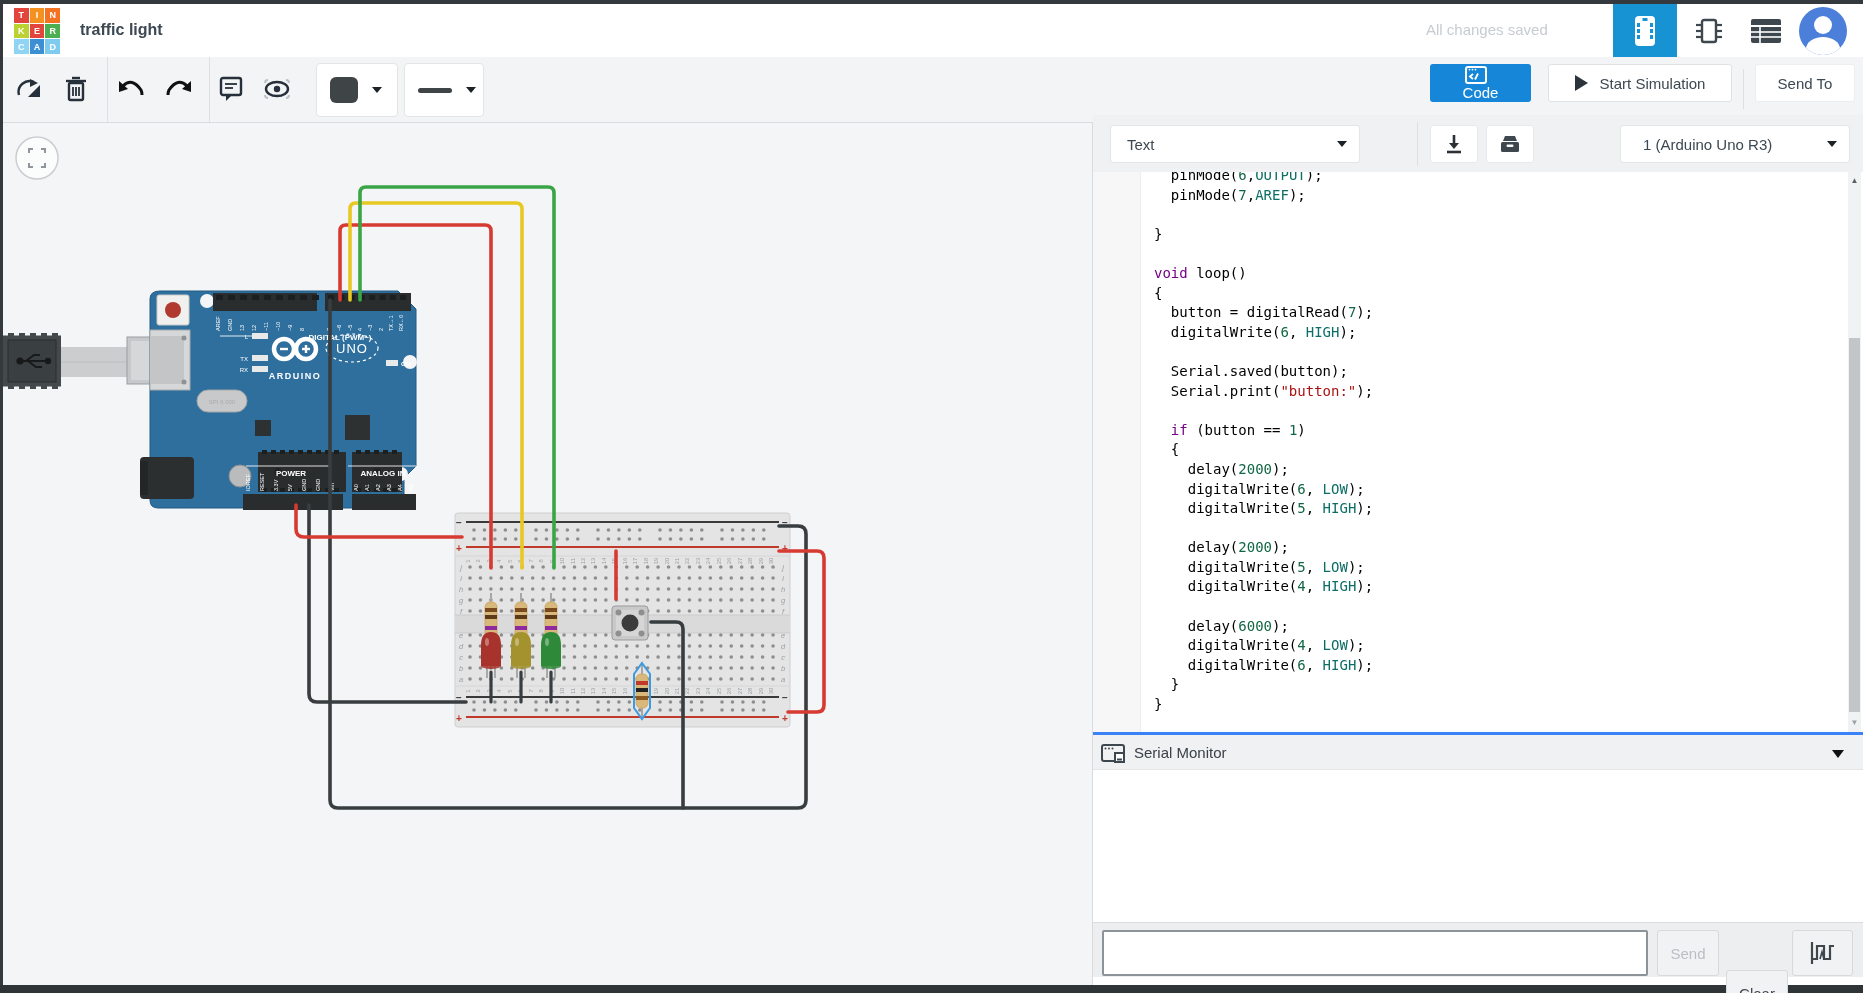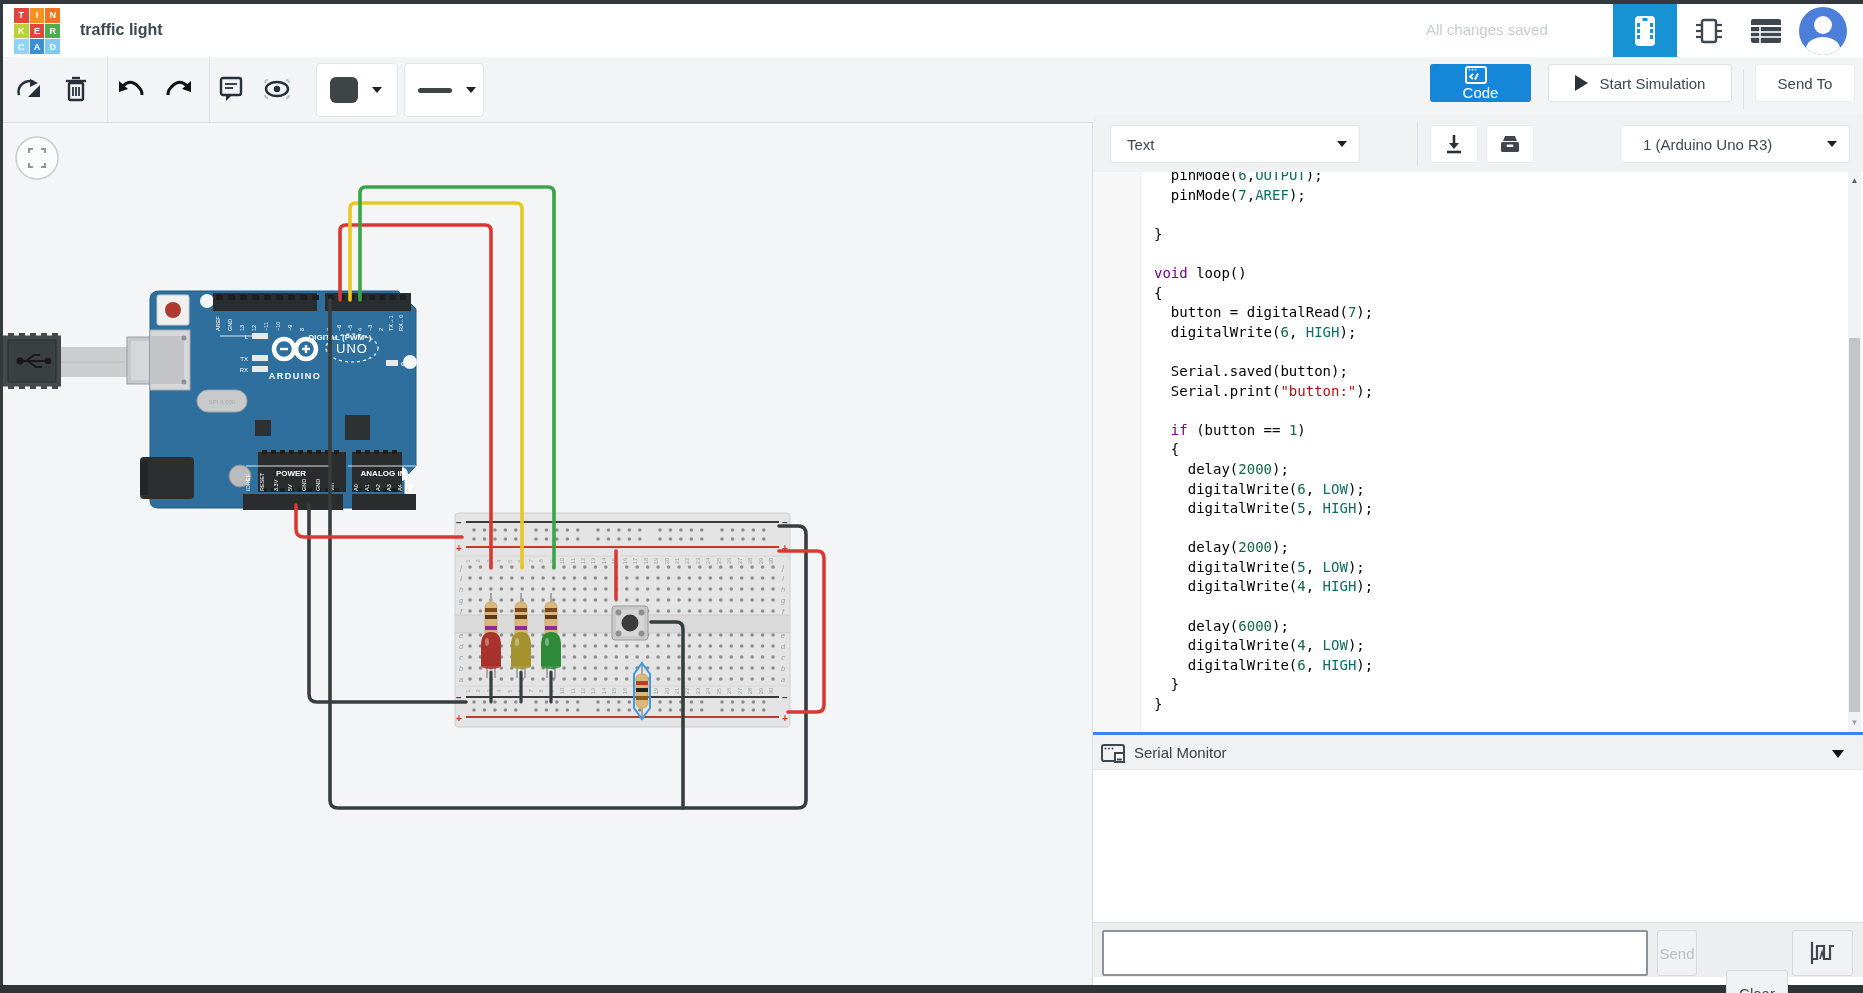--- a/index.html
+++ b/index.html
@@ -1079,7 +1079,7 @@
 
     <div class="bottom-bar">
       <input class="serial-input" type="text" value="" style="">
-      <div class="bbtn disabled" style="left:564px;width:40px;">
+      <div class="bbtn disabled" style="left:564px;width:62px;">
         <span>Send</span>
       </div>
       <div class="bbtn enabled" style="left:633px;width:62px;">

